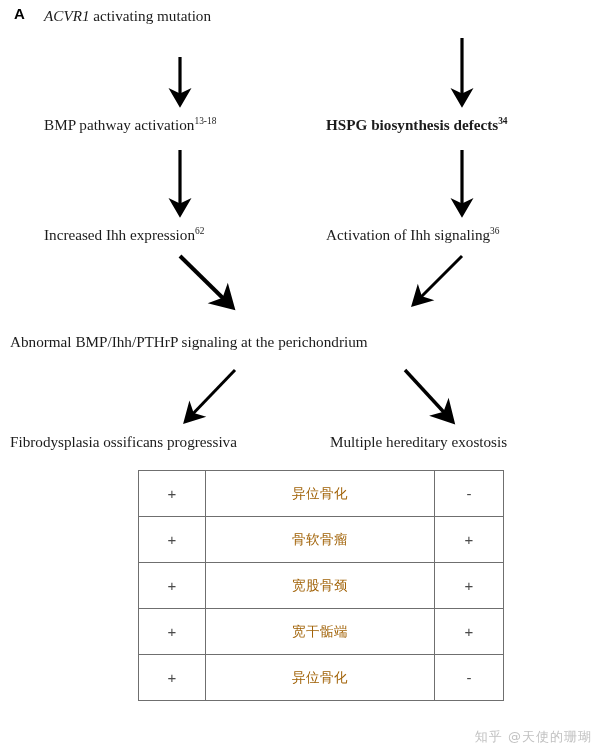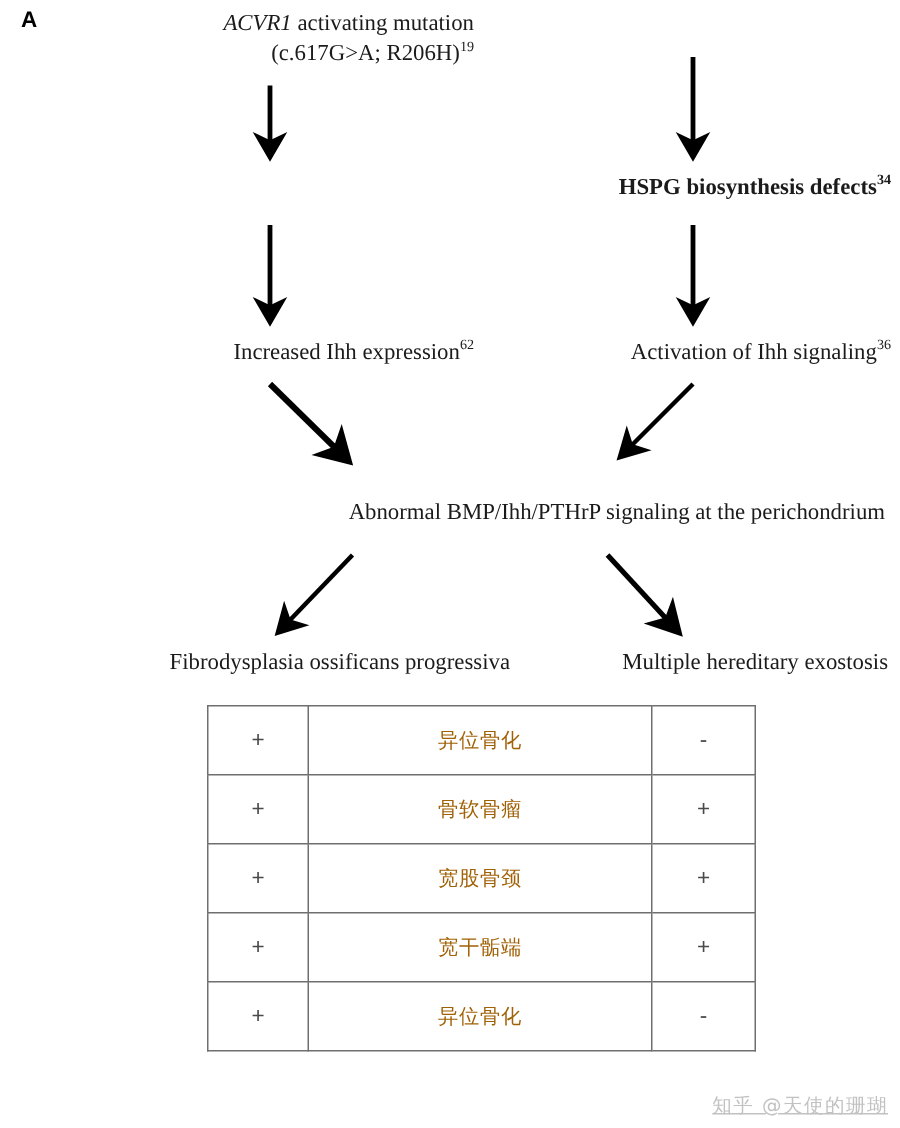--- a/index.html
+++ b/index.html
@@ -38,7 +38,7 @@
   
   .node {
     position: absolute;
-    text-align: right;
+    text-align: left;
     font-size: 15.2px;
     line-height: 1.33;
     color: #1b1b1b;

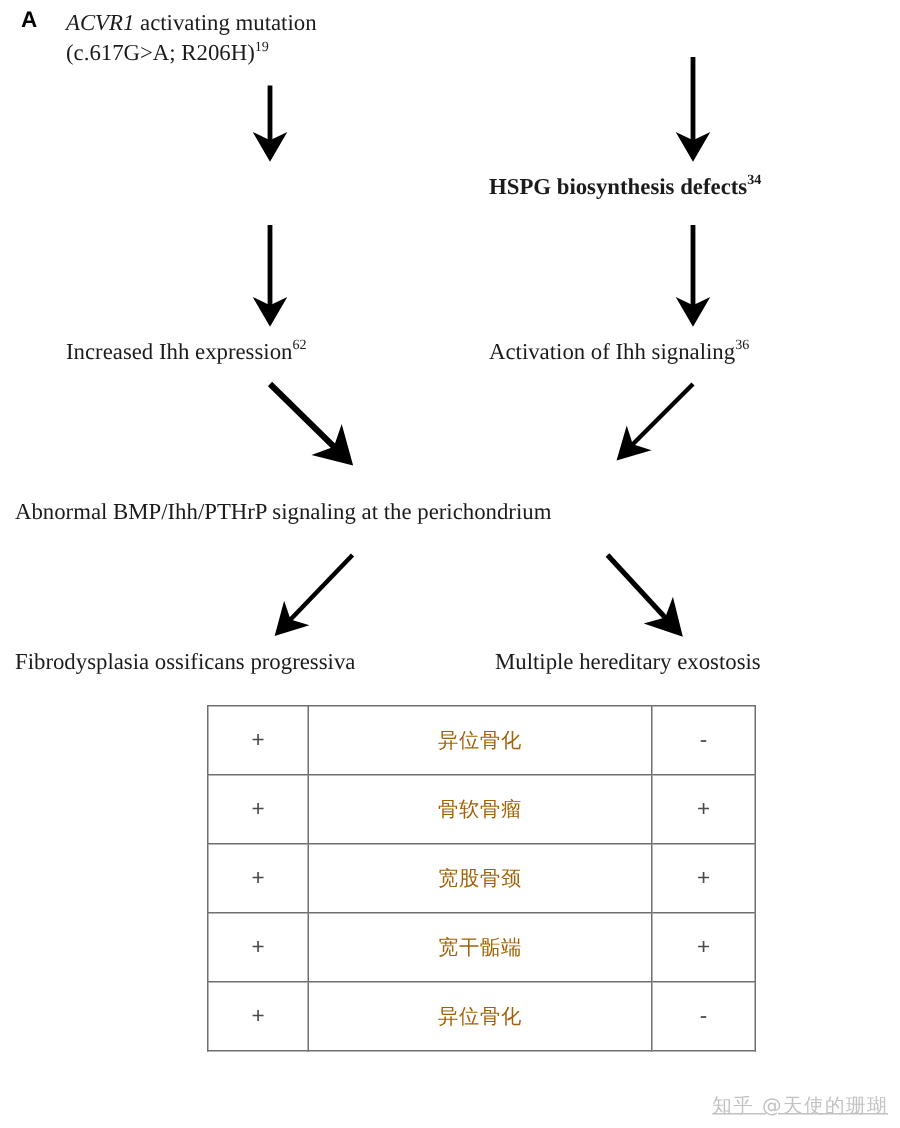--- a/index.html
+++ b/index.html
@@ -126,7 +126,6 @@
 
   <div class="node" id="node-acvr1">
     <span class="ital">ACVR1</span><span> activating mutation</span>
-    <span class="l2"><span>(c.617G&gt;A; R206H)</span><sup>19</sup></span>
   </div>
 
 

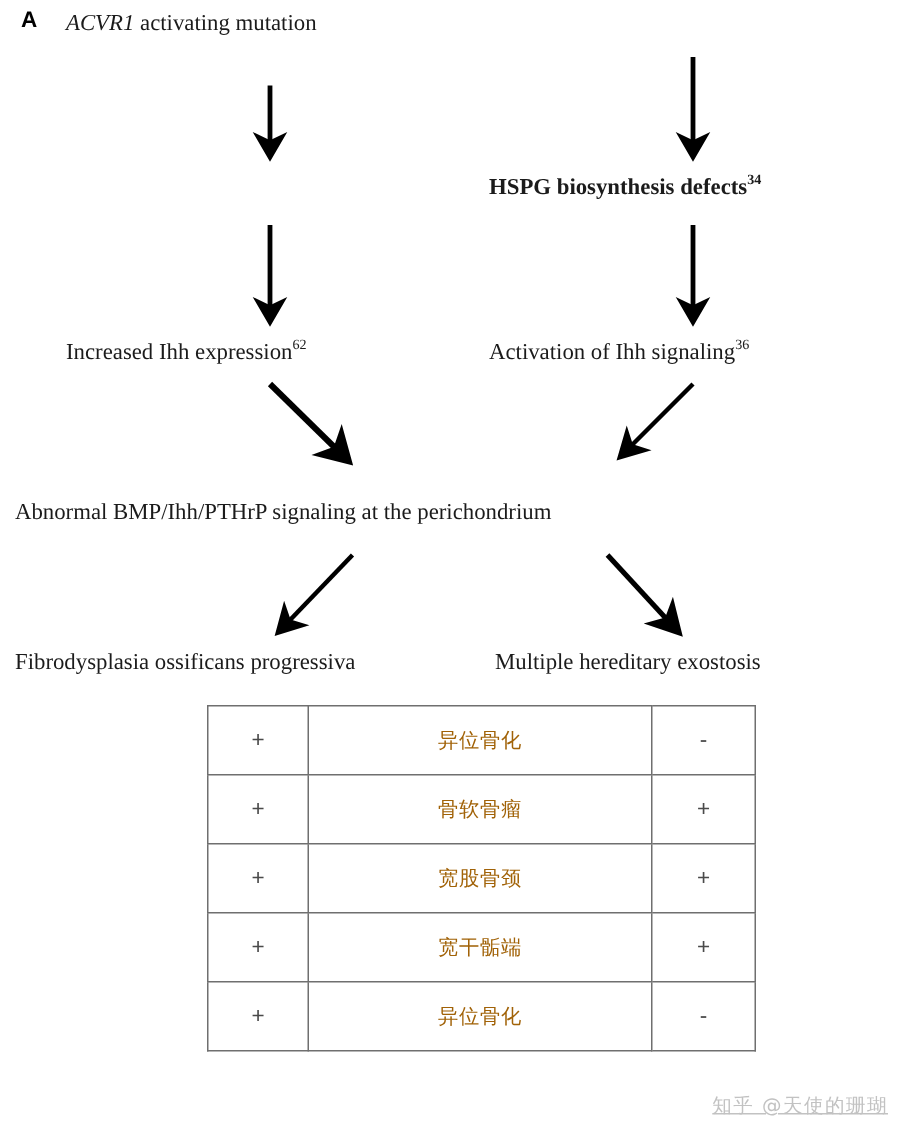--- a/index.html
+++ b/index.html
@@ -129,6 +129,9 @@
   </div>
 
 
+  <div class="node" id="node-bmp">
+    <span>BMP pathway activation</span><sup>13-18</sup>
+  </div>
 
   <div class="node" id="node-hspg">
     <span>HSPG biosynthesis defects</span><sup>34</sup>

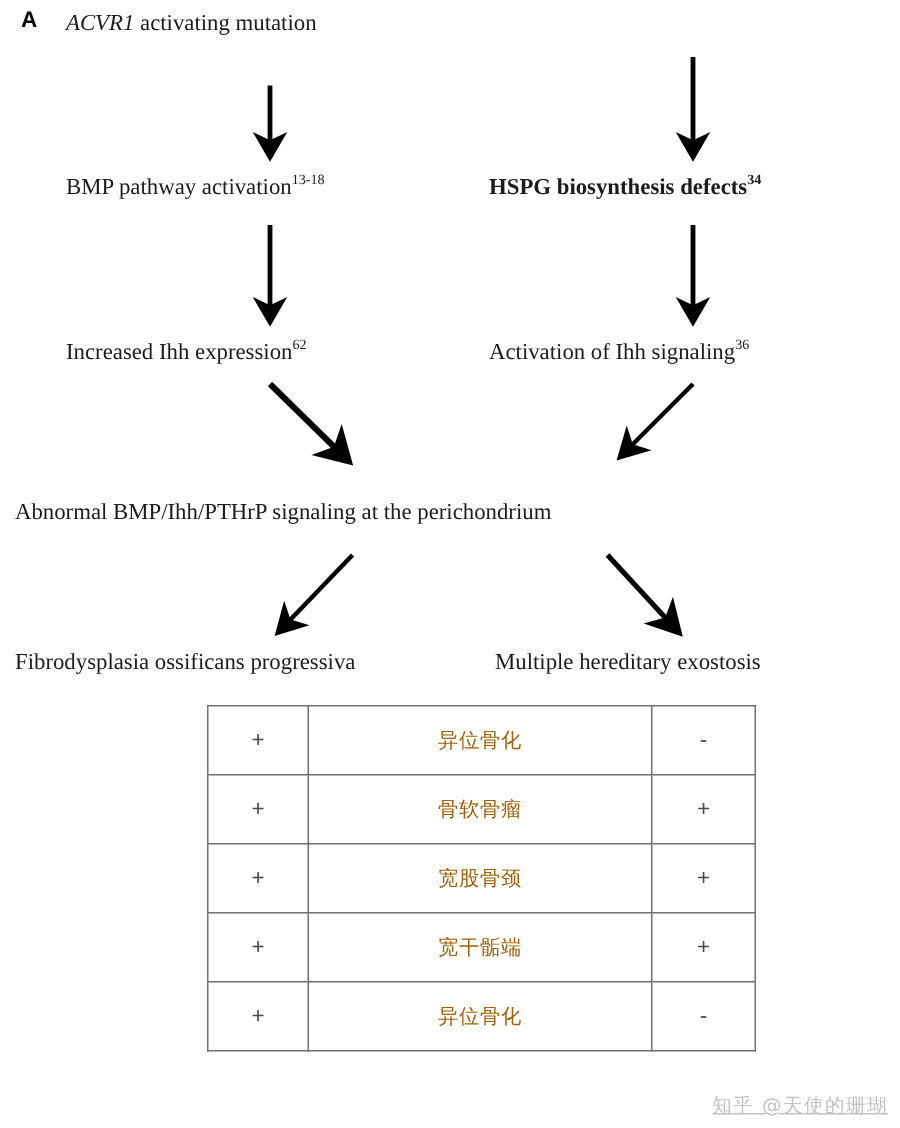--- a/index.html
+++ b/index.html
@@ -114,7 +114,6 @@
     color: #c2c2c2;
     letter-spacing: 1px;
     white-space: nowrap;
-    text-decoration: underline;
   }
 </style>
 </head>

